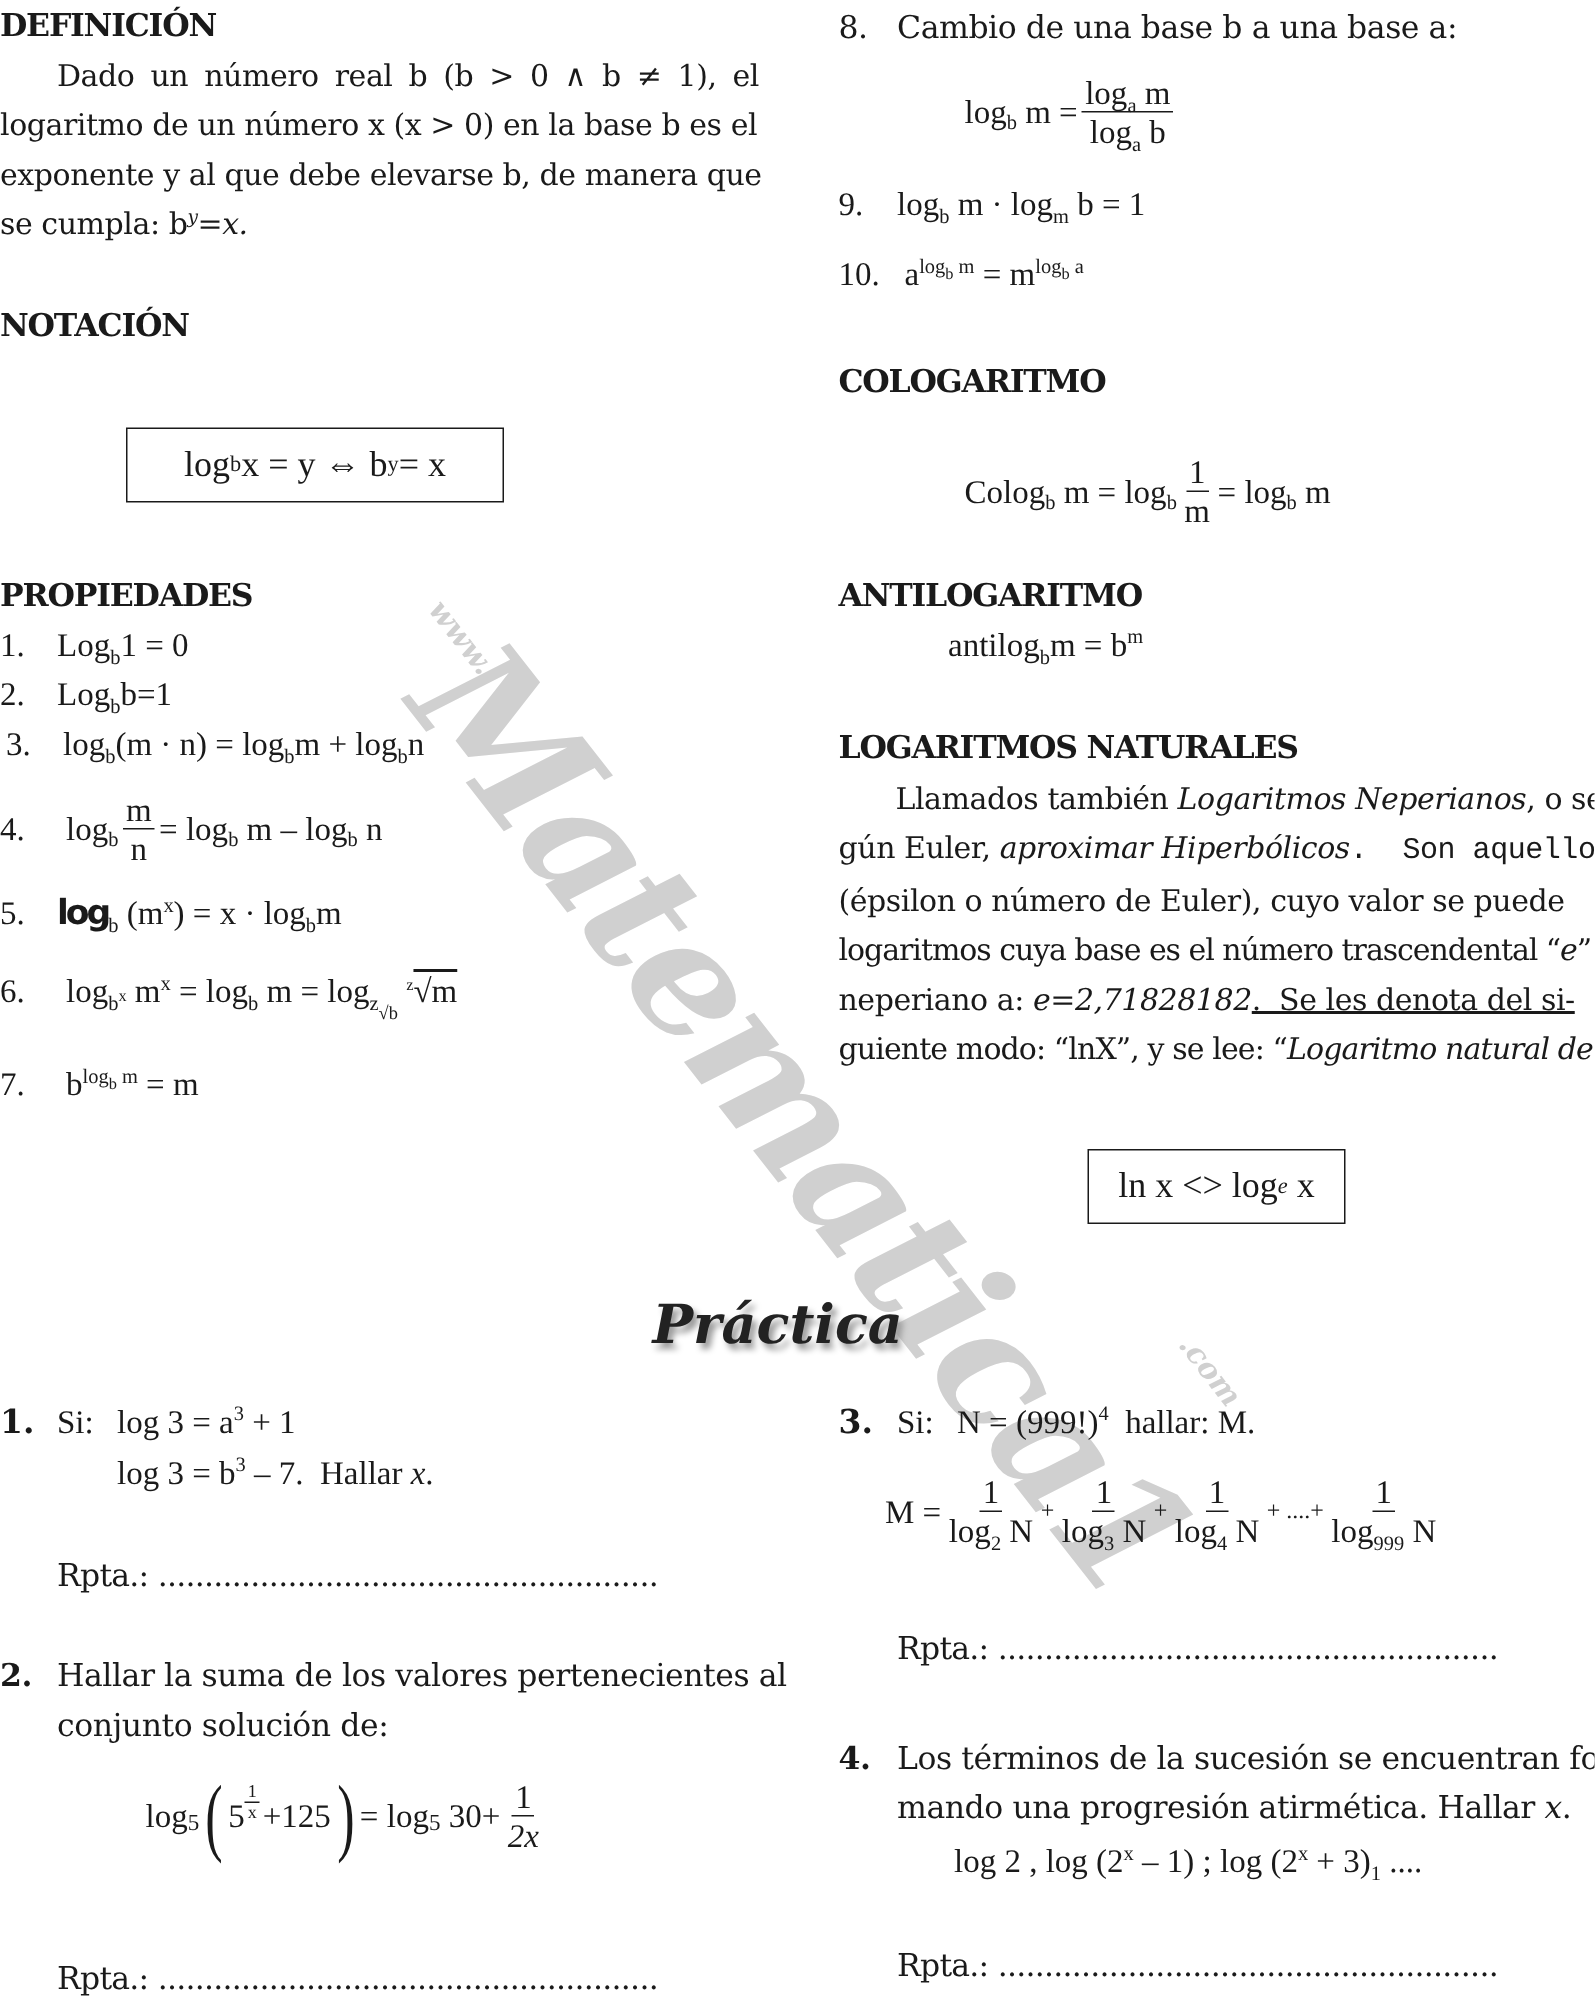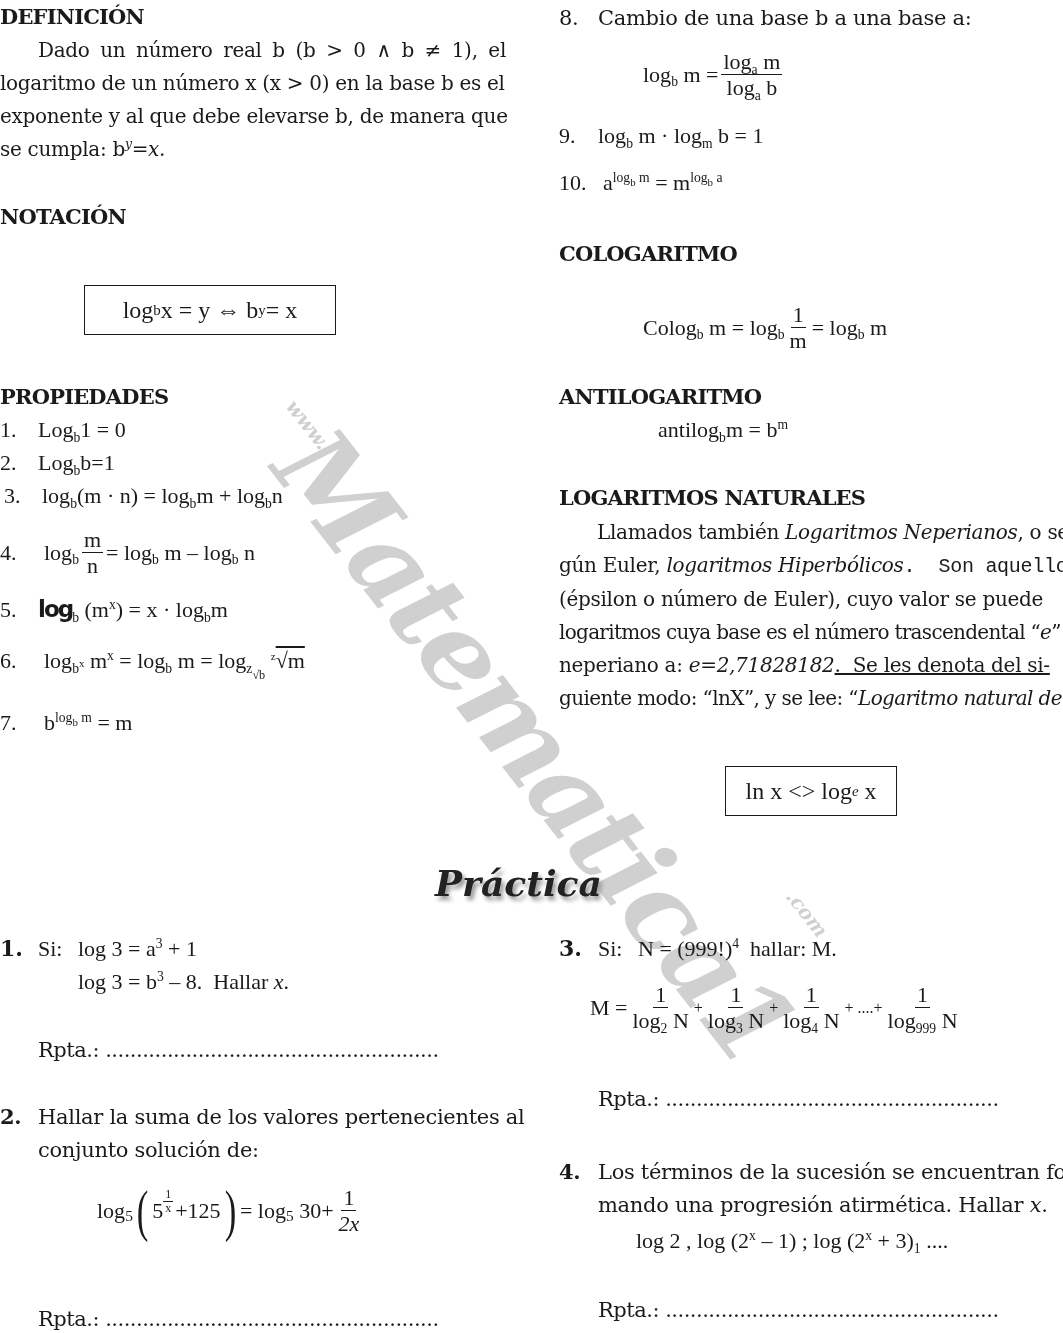--- a/index.html
+++ b/index.html
@@ -137,7 +137,7 @@
   </div>
 
   <div class="abs h" style="left:559px; top:384px;">ANTILOGARITMO</div>
-  <div class="abs math" style="left:658px; top:417px;">
+  <div class="abs math" style="left:632px; top:417px;">
     <span>antilog</span><sub>b</sub><span>m = b</span><sup>m</sup>
   </div>
 

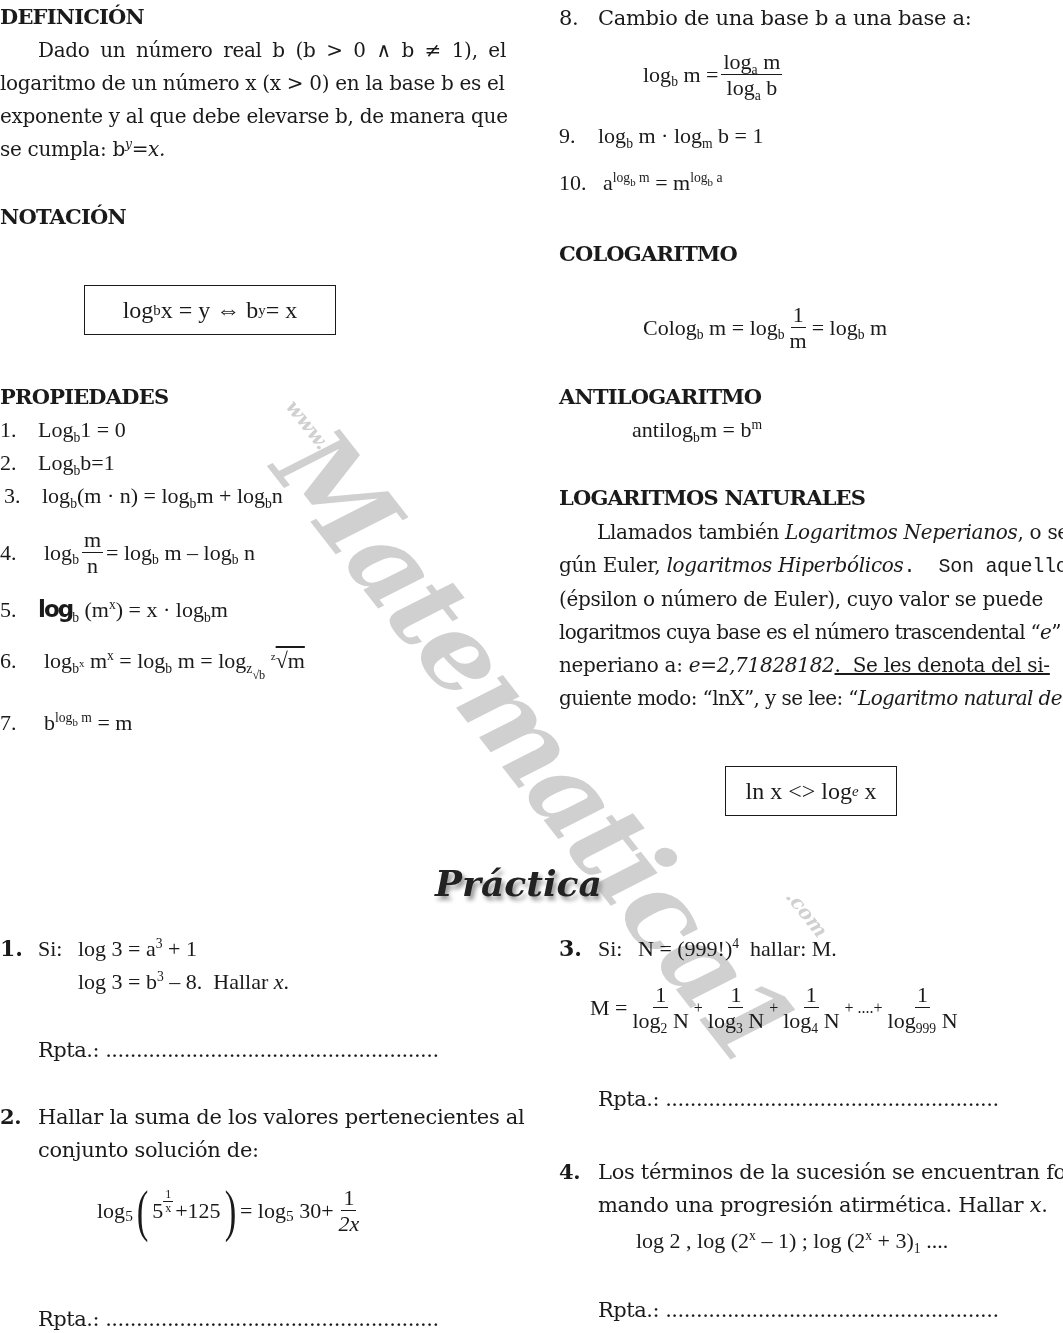--- a/index.html
+++ b/index.html
@@ -144,7 +144,7 @@
   <div class="abs h" style="left:559px; top:485px;">LOGARITMOS NATURALES</div>
   <div class="abs p" style="left:559px; top:516px; width:504px; white-space:nowrap;">
     <div style="padding-left:38px;"><span>Llamados también </span><span class="it">Logaritmos Neperianos</span><span>, o se-</span></div>
-    <div><span>gún Euler, </span><span class="it">logaritmos Hiperbólicos</span><span style="white-space:pre;font-family:Liberation Mono, monospace;">.  Son aquellos</span></div>
+    <div><span>gún Euler, </span><span class="it">aproximar Hiperbólicos</span><span style="white-space:pre;font-family:Liberation Mono, monospace;">.  Son aquellos</span></div>
     <div>(épsilon o número de Euler), cuyo valor se puede</div>
     <div style="letter-spacing:-0.7px;"><span>logaritmos cuya base es el número trascendental “</span><span class="it">e</span><span>”</span></div>
     <div><span>neperiano a: </span><span class="it">e=2,71828182</span><span style="white-space:pre;text-decoration:underline;">.  Se les denota del si-</span></div>

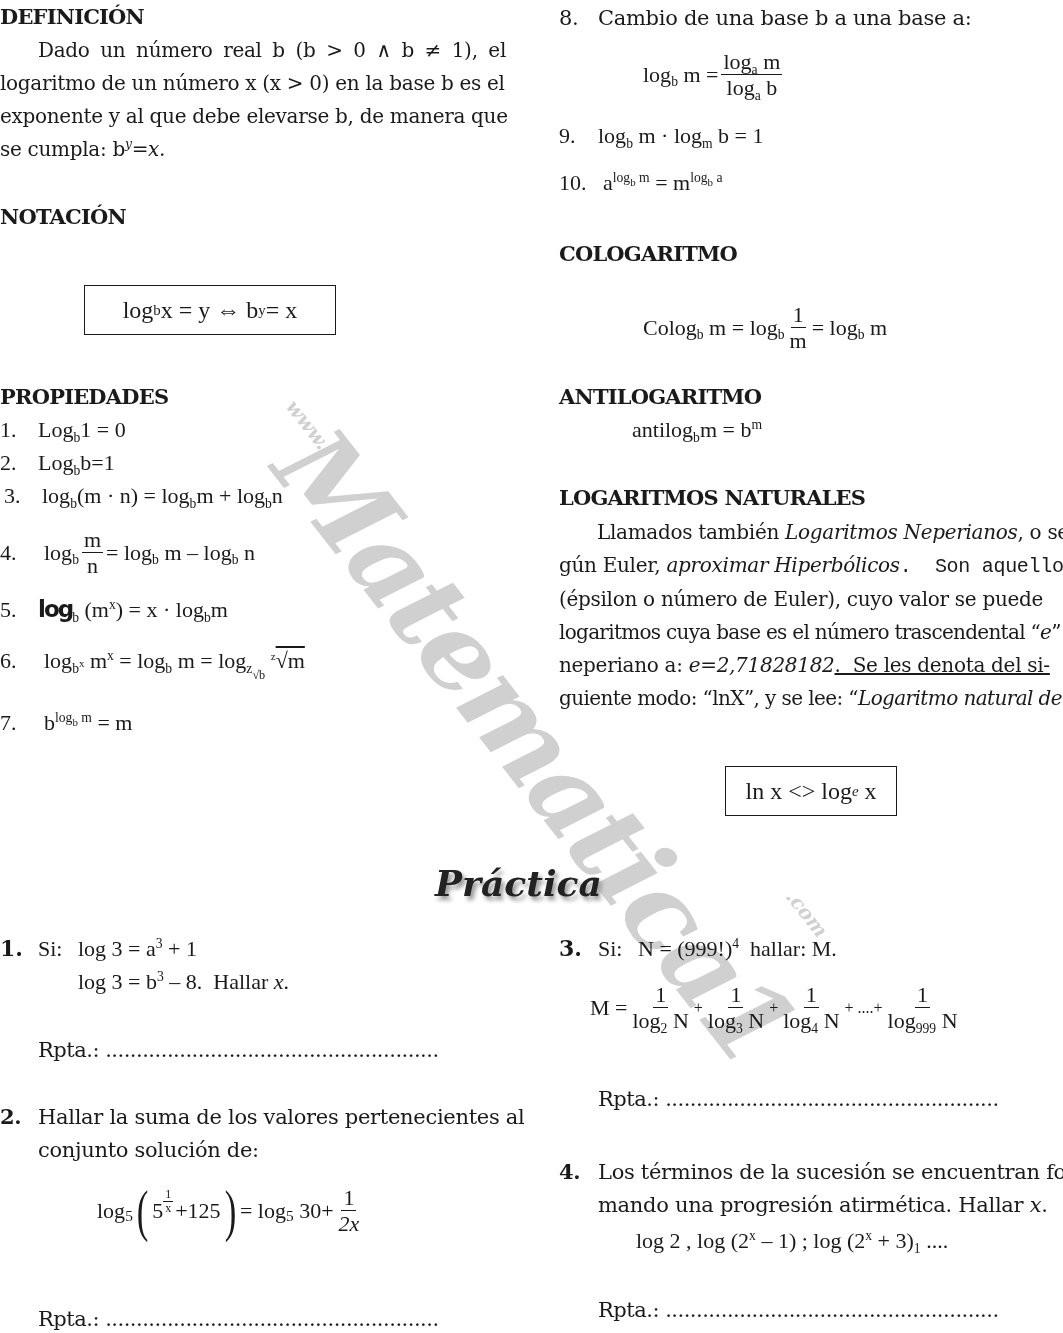--- a/index.html
+++ b/index.html
@@ -164,7 +164,7 @@
     <span class="num-bold" style="display:inline-block; width:38px;">1.</span><span style="display:inline-block; width:40px;">Si:</span><span>log 3 = a</span><sup>3</sup><span style="white-space:pre;"> + 1</span>
   </div>
   <div class="abs math" style="left:78px; top:969px;">
-    <span>log 3 = b</span><sup>3</sup><span style="white-space:pre;"> – 8.  Hallar </span><span class="it">x</span><span>.</span>
+    <span>log 3 = b</span><sup>3</sup><span style="white-space:pre;"> – 7.  Hallar </span><span class="it">x</span><span>.</span>
   </div>
   <div class="abs rpta" style="left:38px; top:1038px;">Rpta.: ......................................................</div>
 </div>

